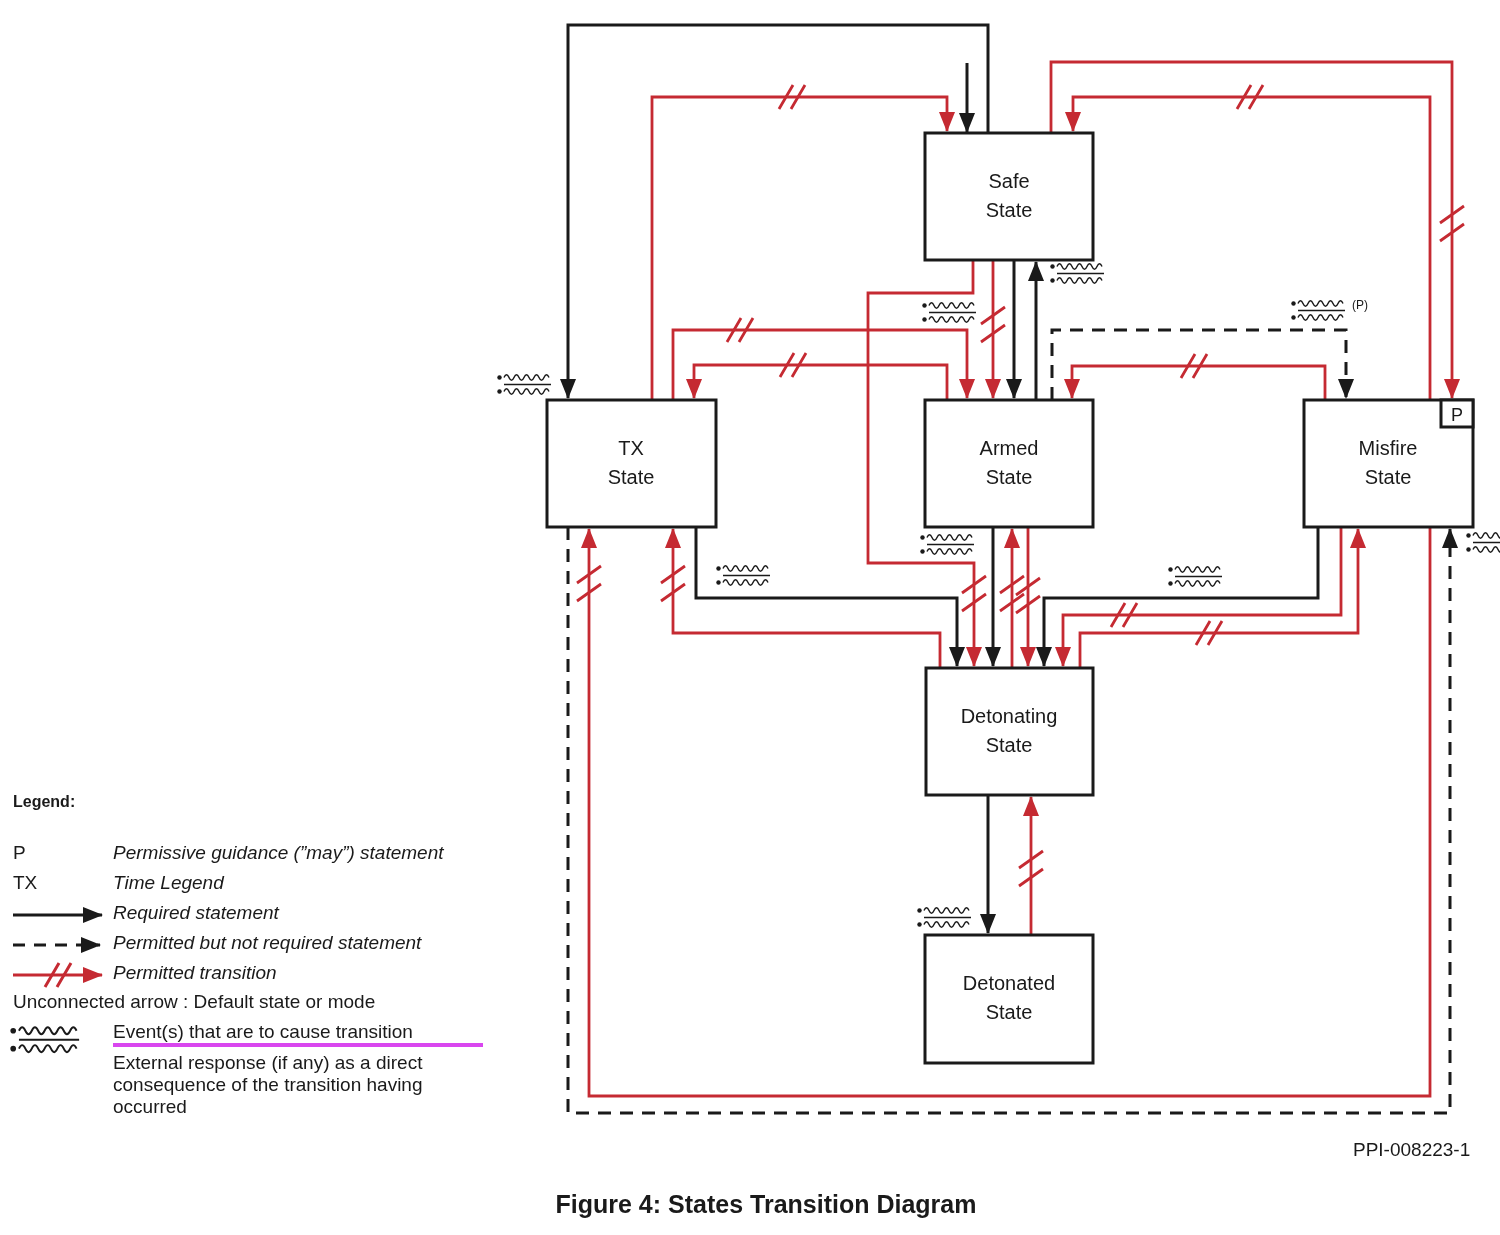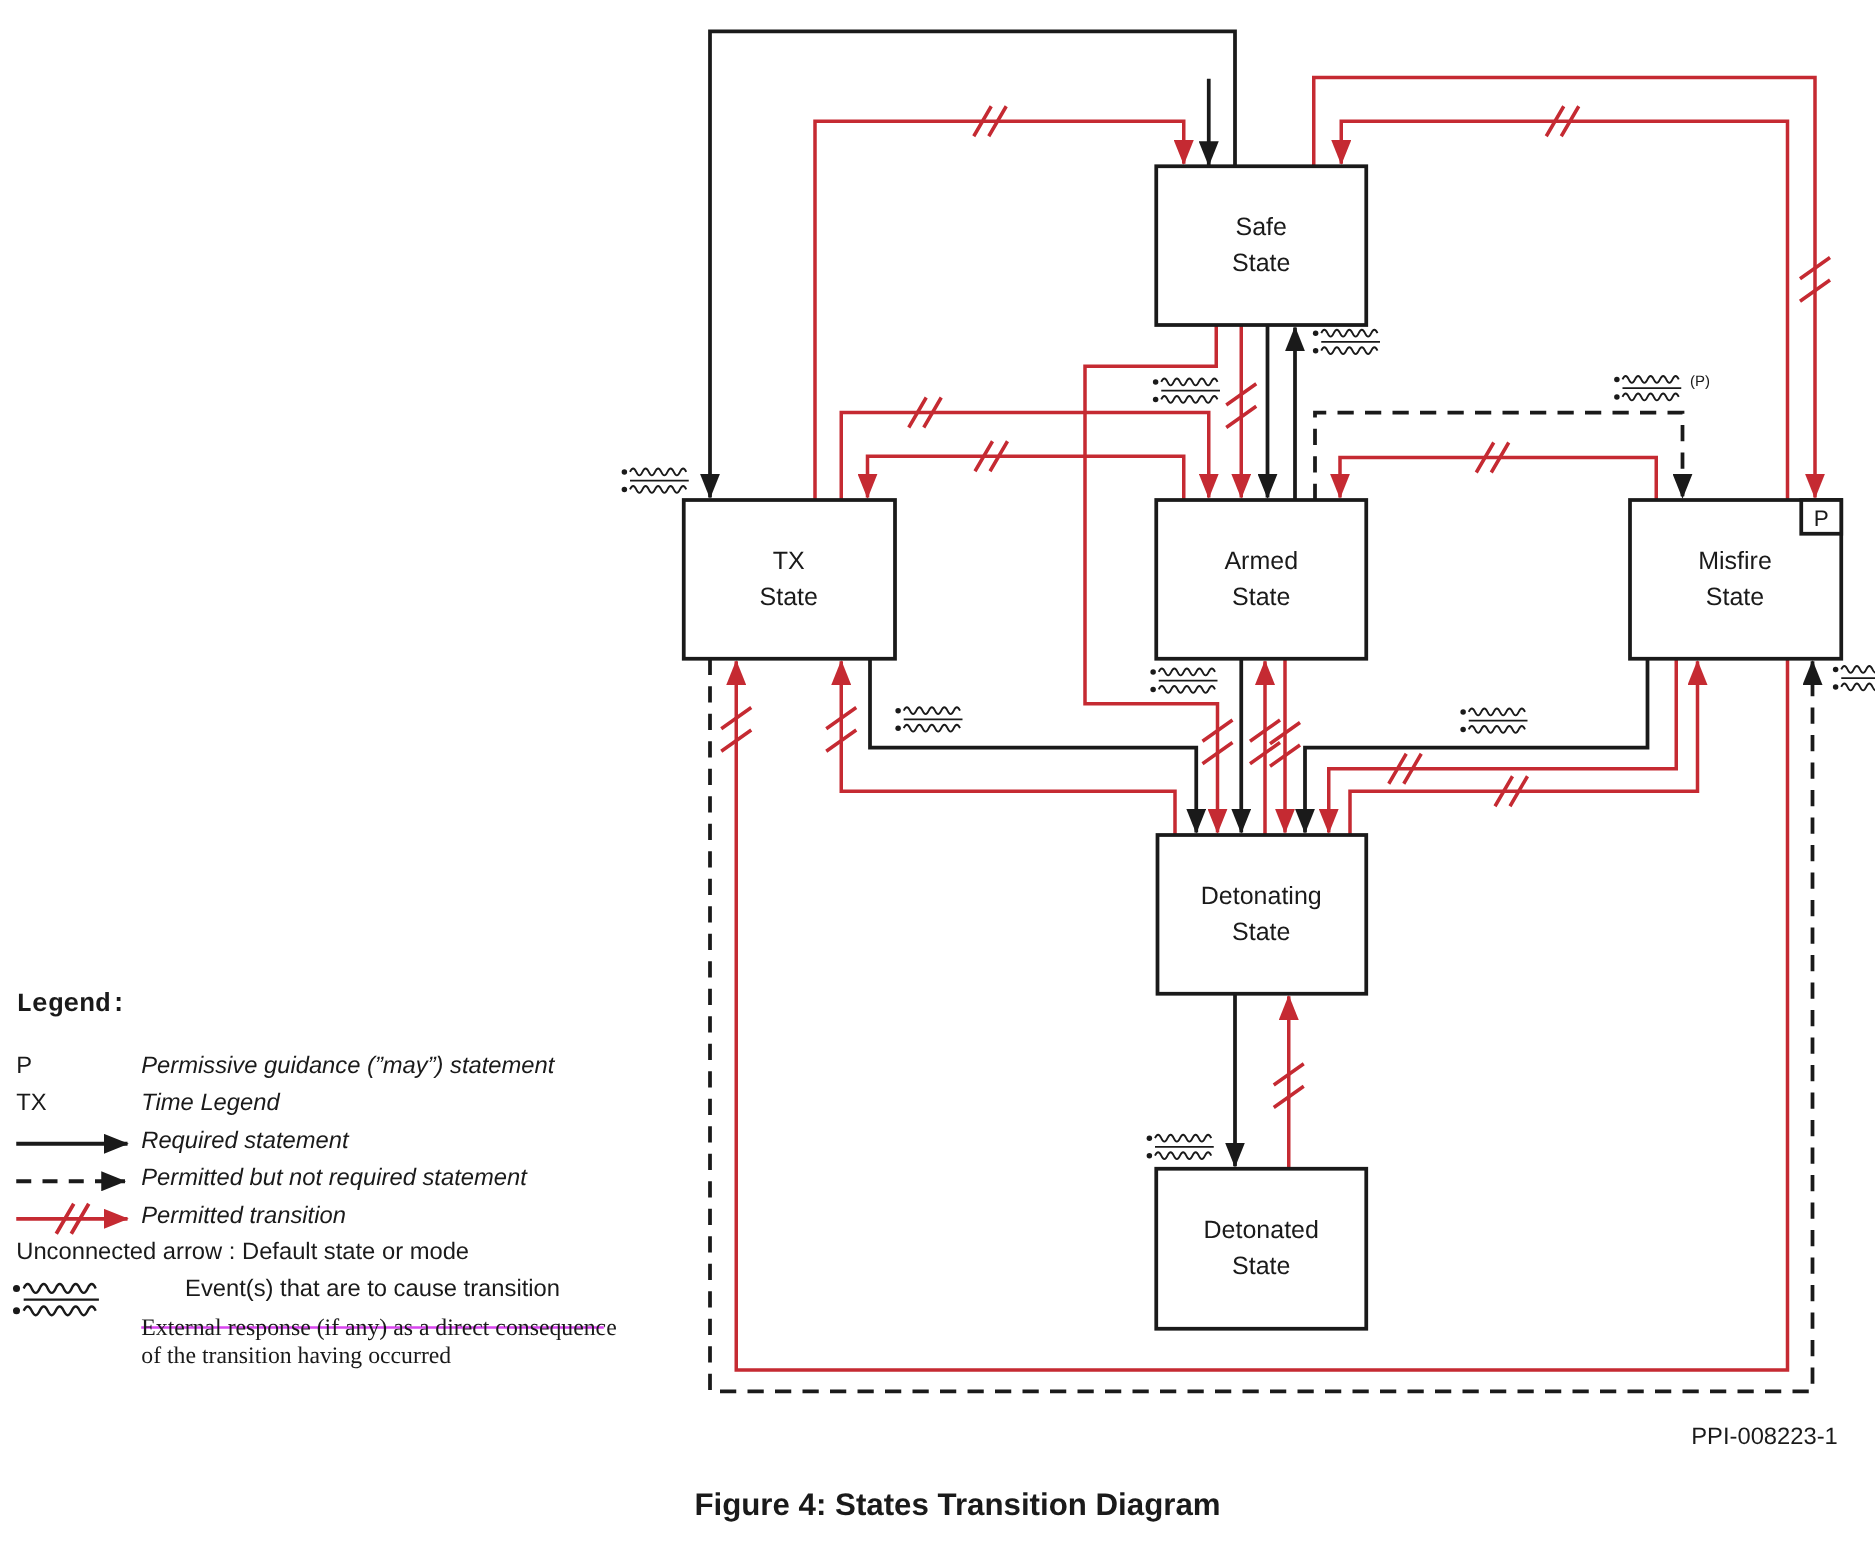--- a/index.html
+++ b/index.html
@@ -20,7 +20,7 @@
   
   .legend{position:absolute;left:10px;top:793px;width:520px;font-size:19px;}
   .legend .row{position:absolute;}
-  .lg-title{font-weight:bold;font-size:21px;font-family:Liberation Mono, monospace;}
+  .lg-title{font-weight:bold;font-size:16px;}
   .sym-col{position:absolute;left:0;}
   .txt-col{position:absolute;left:103px;white-space:nowrap;font-style:italic;}
   .evt-top{position:absolute;left:103px;width:370px;border-bottom:2px solid #d946ef;

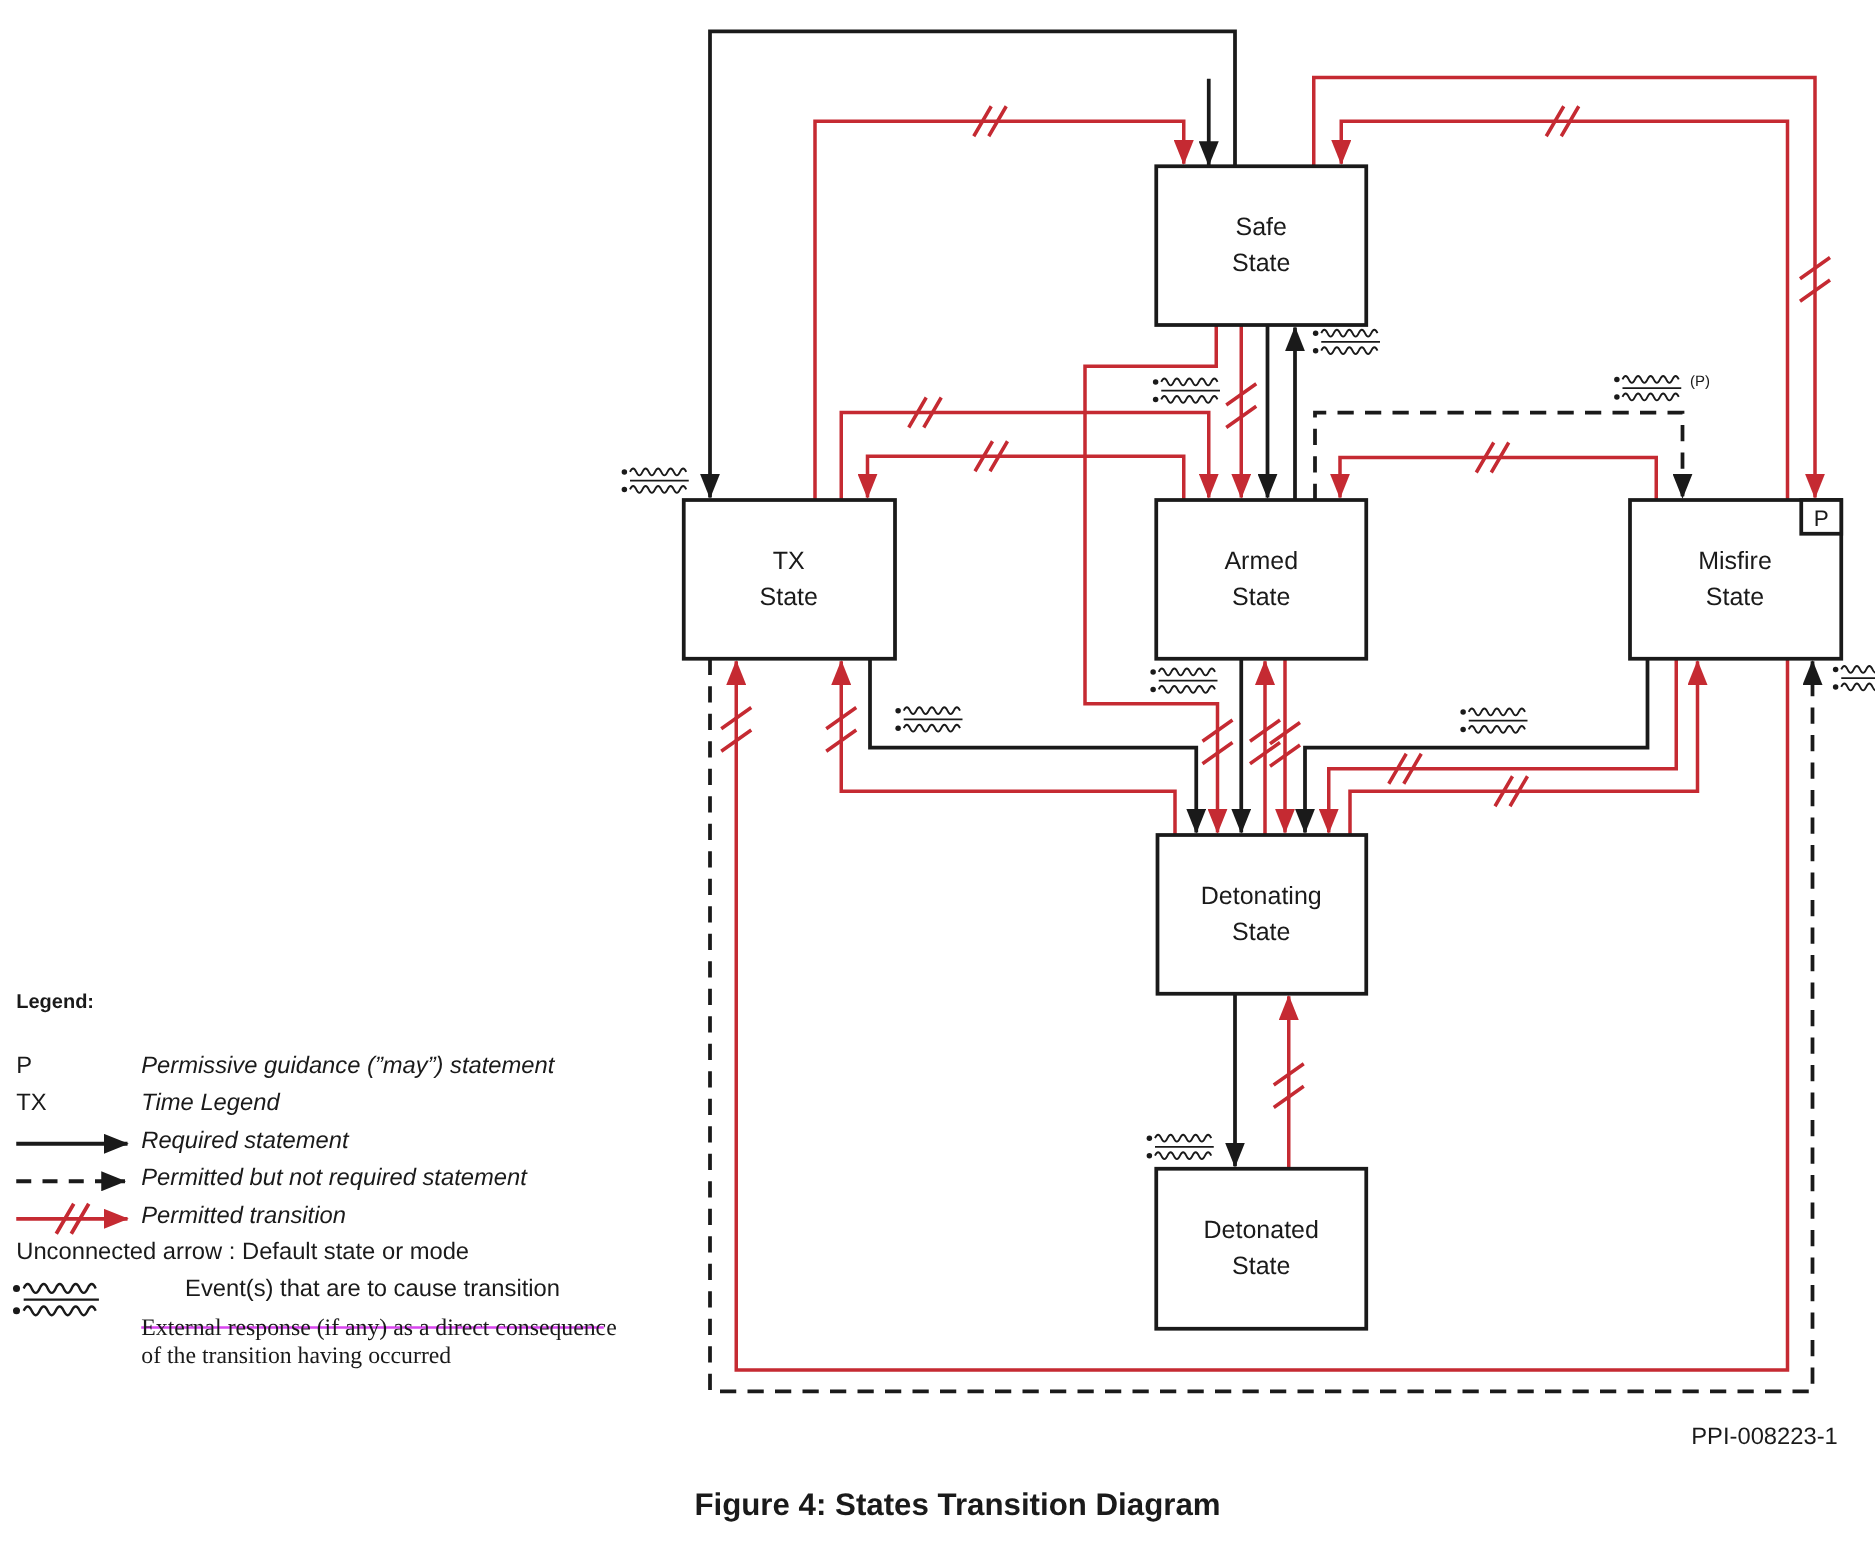--- a/index.html
+++ b/index.html
@@ -23,8 +23,8 @@
   .lg-title{font-weight:bold;font-size:16px;}
   .sym-col{position:absolute;left:0;}
   .txt-col{position:absolute;left:103px;white-space:nowrap;font-style:italic;}
-  .evt-top{position:absolute;left:103px;width:370px;border-bottom:2px solid #d946ef;
-           padding-bottom:18px;white-space:nowrap;text-align:center;}
+  .evt-top{position:absolute;left:103px;width:370px;border-bottom:4px solid #d946ef;
+           padding-bottom:0;white-space:nowrap;}
   .evt-bottom{position:absolute;left:103px;width:385px;line-height:22px;white-space:normal;font-family:Liberation Serif, serif;}
   .caption{position:absolute;left:16px;top:1190px;width:1500px;text-align:center;
            font-size:25px;font-weight:bold;}

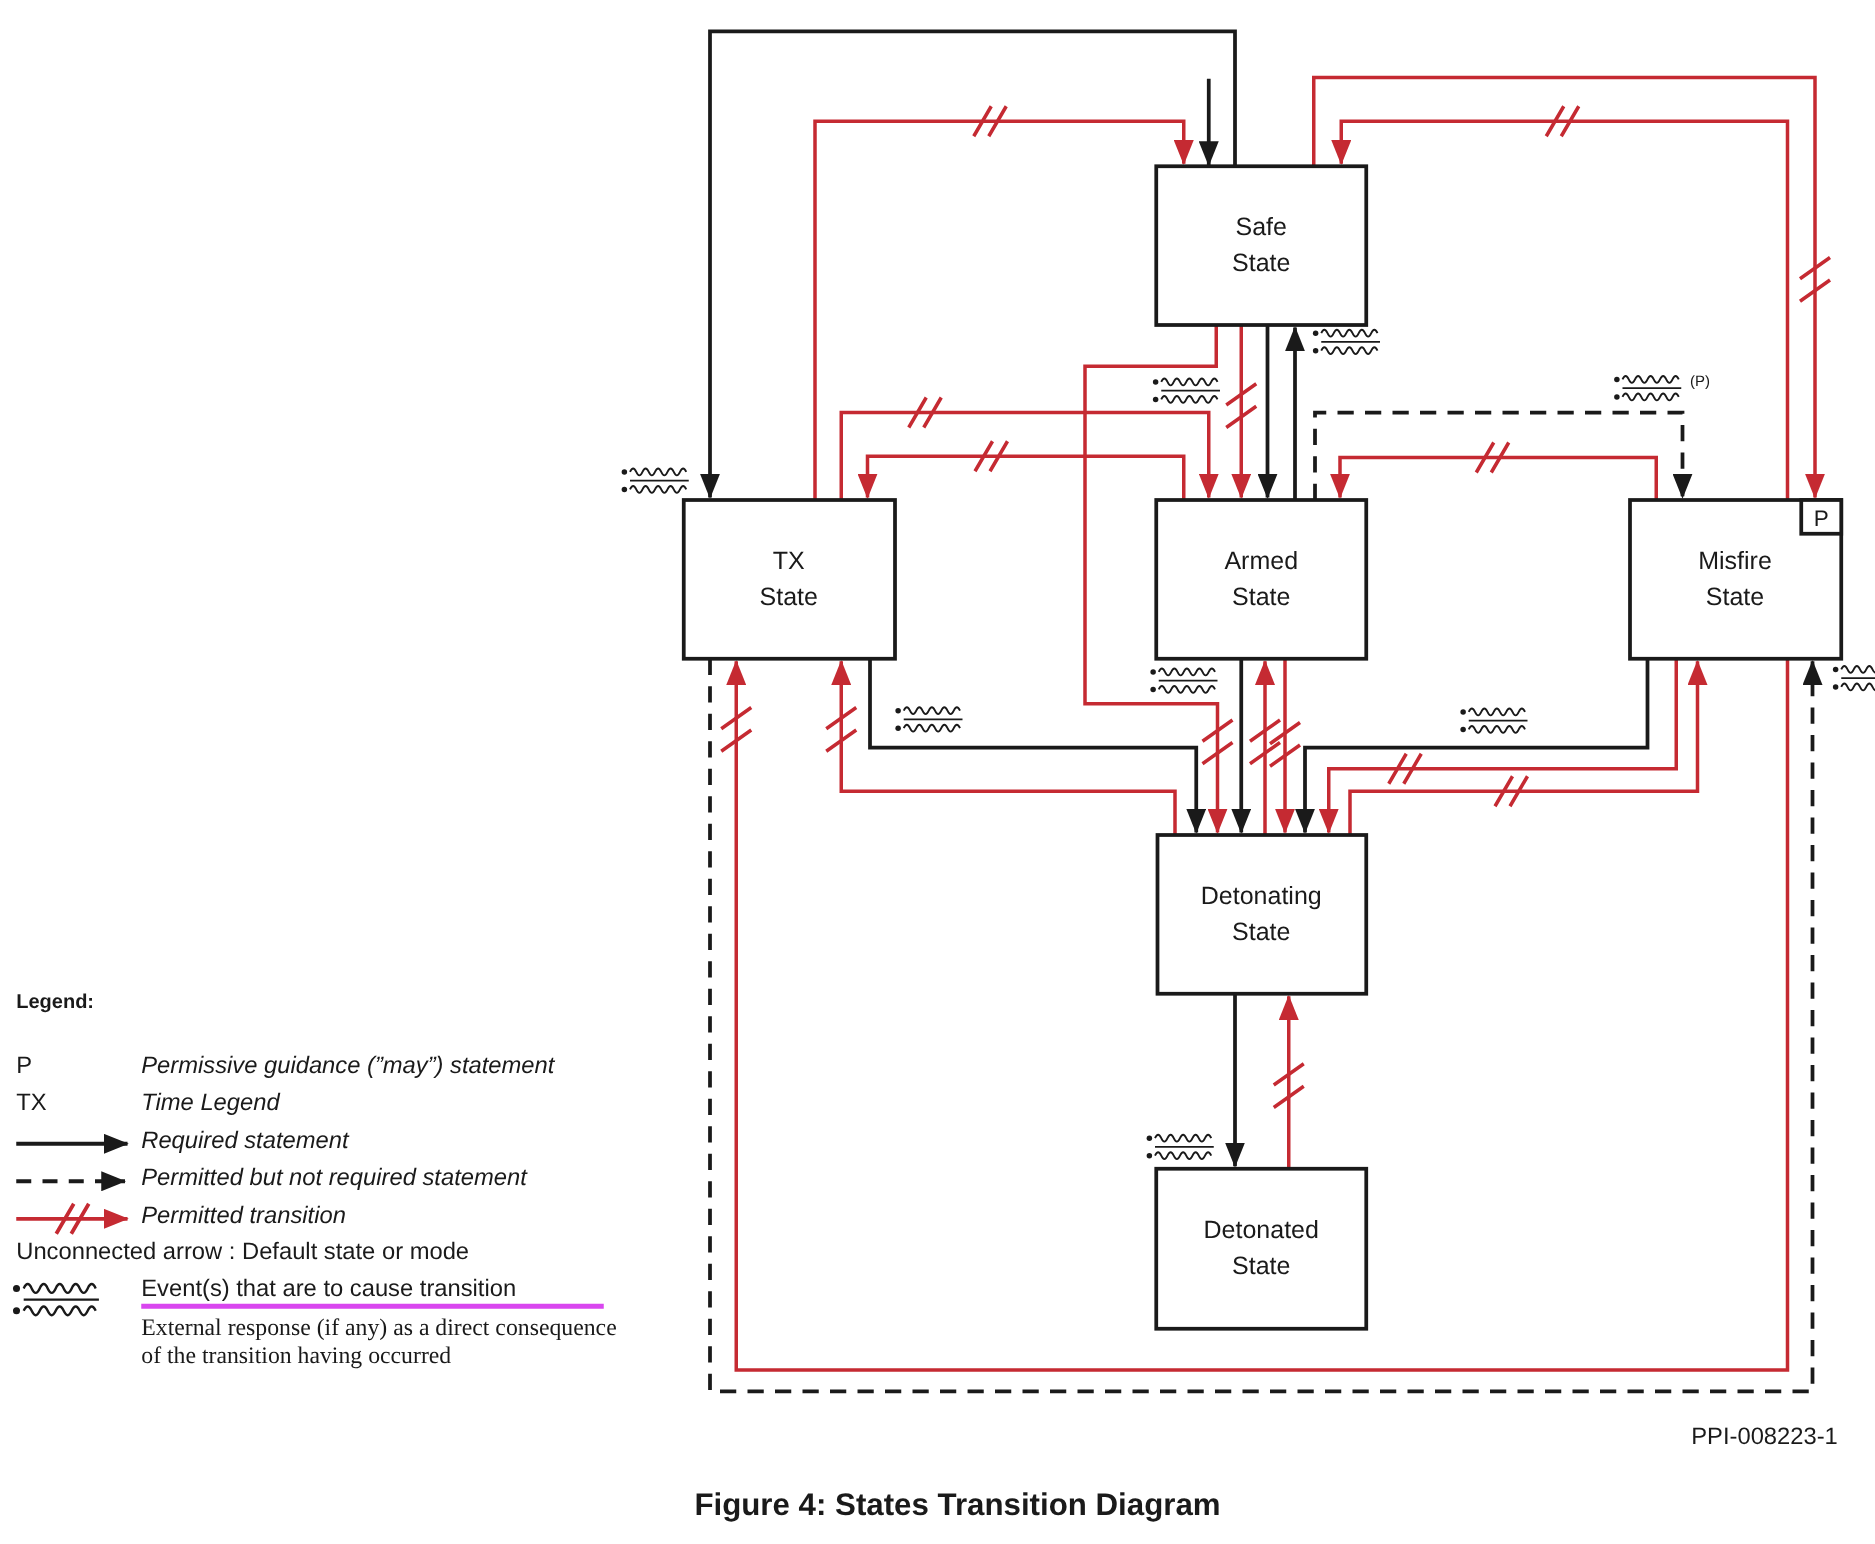--- a/index.html
+++ b/index.html
@@ -25,7 +25,7 @@
   .txt-col{position:absolute;left:103px;white-space:nowrap;font-style:italic;}
   .evt-top{position:absolute;left:103px;width:370px;border-bottom:4px solid #d946ef;
            padding-bottom:0;white-space:nowrap;}
-  .evt-bottom{position:absolute;left:103px;width:385px;line-height:22px;white-space:normal;font-family:Liberation Serif, serif;}
+  .evt-bottom{position:absolute;left:103px;width:385px;line-height:22px;white-space:normal;}
   .caption{position:absolute;left:16px;top:1190px;width:1500px;text-align:center;
            font-size:25px;font-weight:bold;}
   .docnum{position:absolute;left:1337px;top:1139px;font-size:19px;margin-left:16px;}

